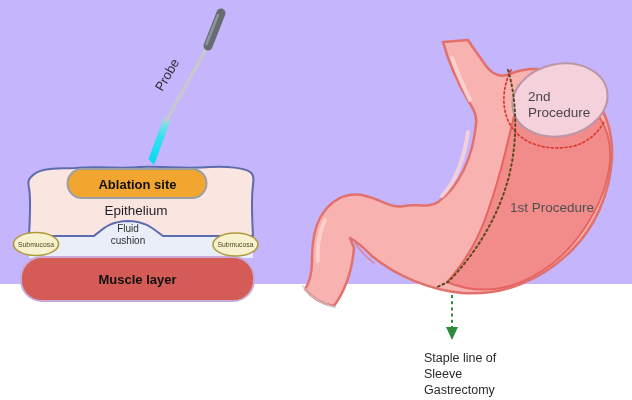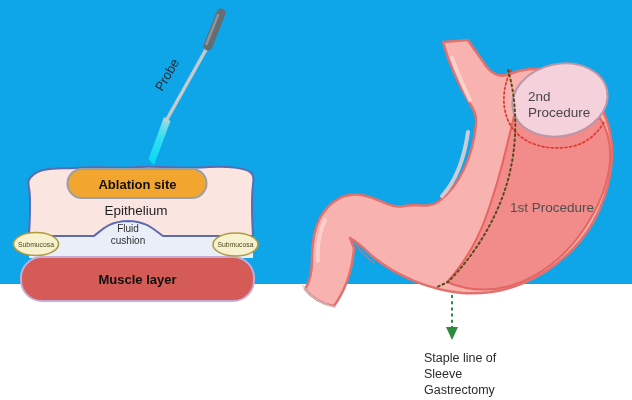--- a/index.html
+++ b/index.html
@@ -4,7 +4,7 @@
 <style>
   html,body{margin:0;padding:0;background:#ffffff;}
   body{width:632px;height:400px;overflow:hidden;font-family:"Liberation Sans", sans-serif;}
-  .stage{position:relative;width:632px;height:284px;background:#0ea5e9;}
+  .stage{position:relative;width:632px;height:284px;background:#c4b5fd;}
   svg text{font-family:"Liberation Sans", sans-serif;}
 </style>
 </head>

